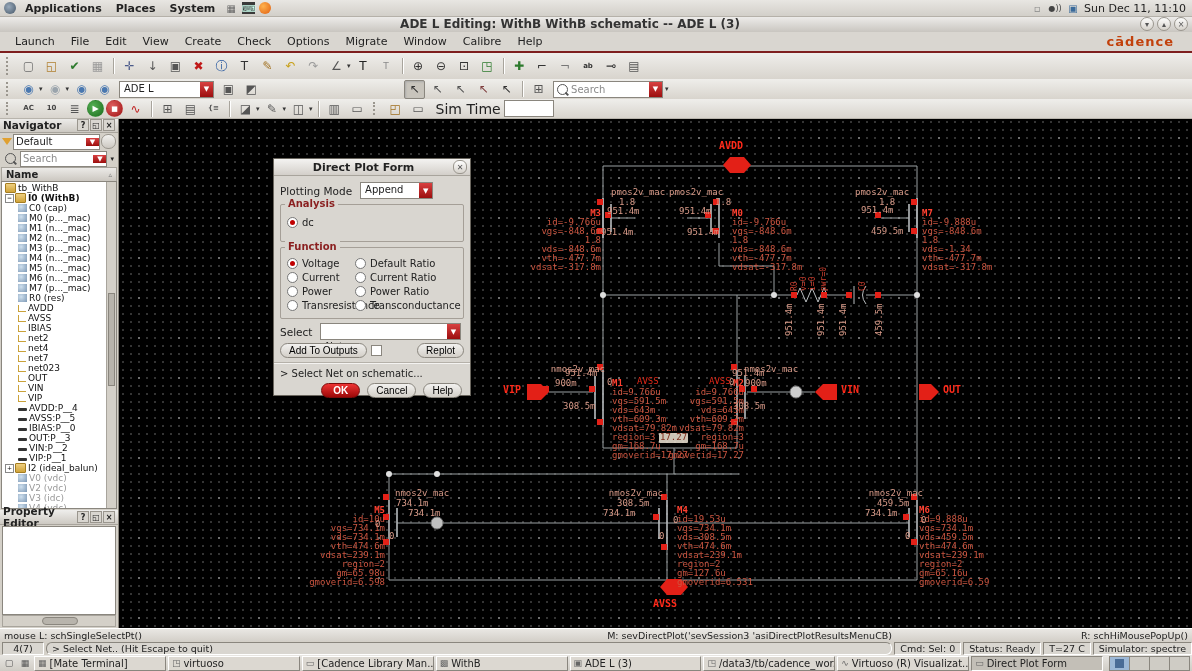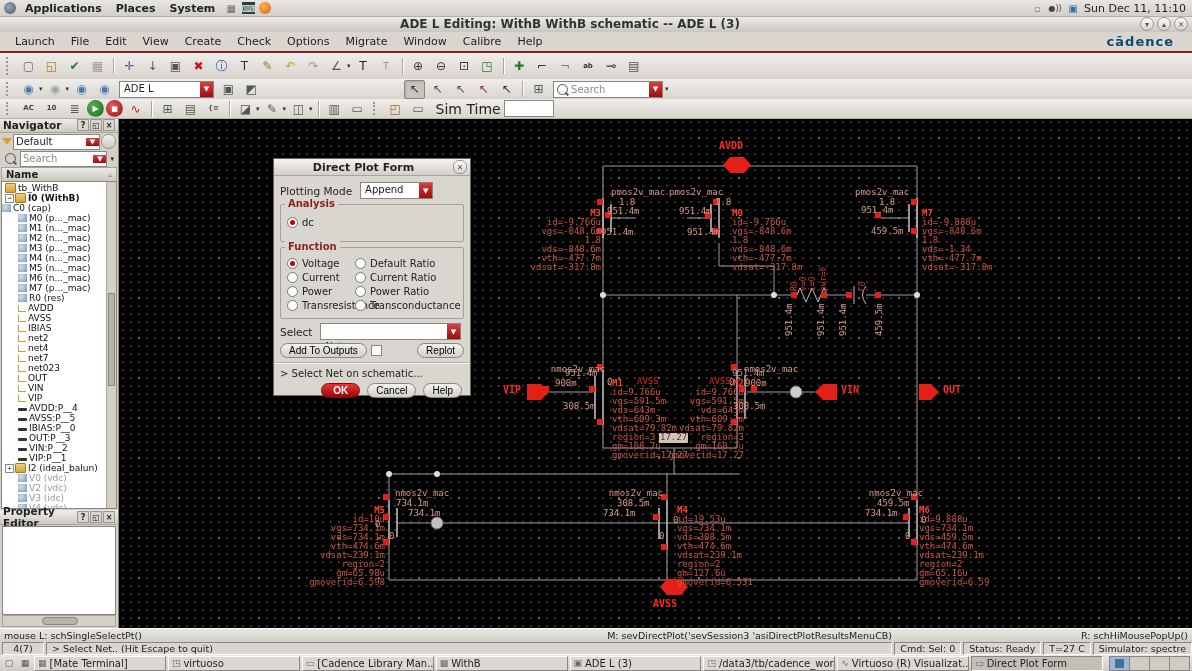--- a/index.html
+++ b/index.html
@@ -25,7 +25,7 @@
   .menubar{position:absolute;left:0;top:32px;right:0;height:19px;background:#d9d6d0;display:flex;align-items:center;
            padding:0 8px;gap:2px;border-bottom:2px solid #7e1f1f;z-index:40;}
   .menuitem{padding:1px 7px;font-size:11px;}
-  .brand{margin-left:auto;font-size:13px;letter-spacing:1px;color:#0c4a6e;font-weight:bold;padding-right:10px;}
+  .brand{margin-left:auto;font-size:13px;letter-spacing:1px;color:#c2410c;font-weight:bold;padding-right:10px;}
   
   .toolbar{position:absolute;left:0;right:0;background:linear-gradient(#efeeeb,#d8d4cd);
            border-bottom:1px solid #b8b4ac;display:flex;align-items:center;padding:0 2px;z-index:40;}

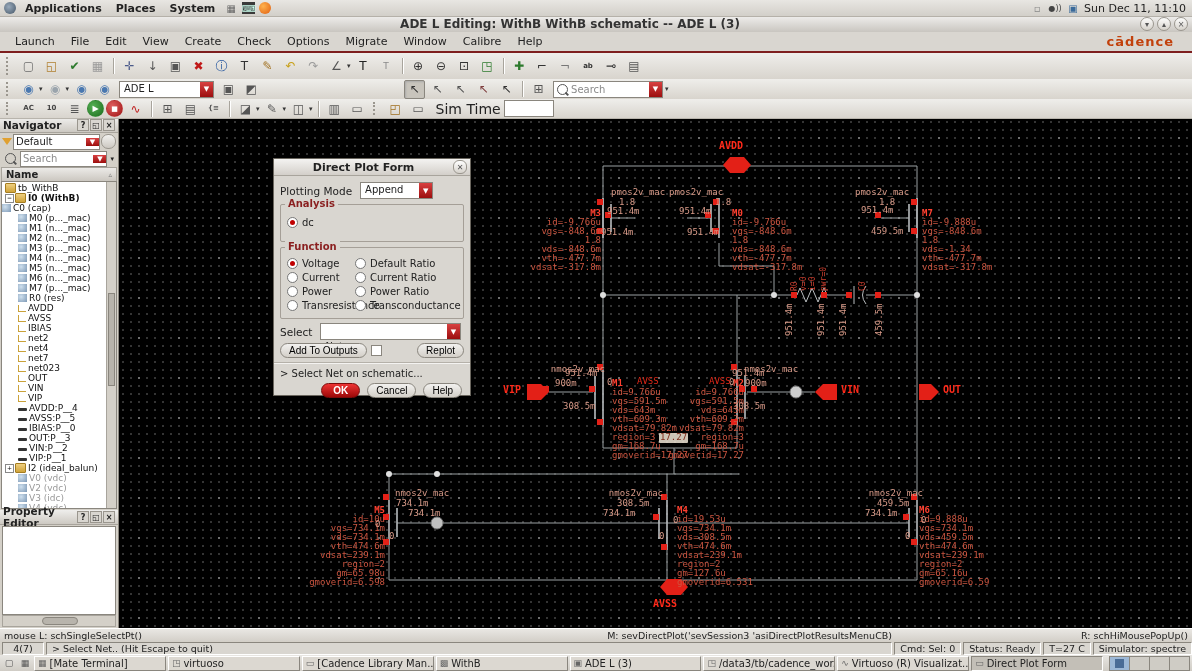--- a/index.html
+++ b/index.html
@@ -327,7 +327,7 @@
           <span class="ticon ti-folder"></span>
           <span>I0 (WithB)</span>
         </div>
-        <div class="trow" style="">
+        <div class="trow" style="padding-left: 16px;">
           <span class="ticon ti-inst"></span>
           <span>C0 (cap)</span>
         </div>

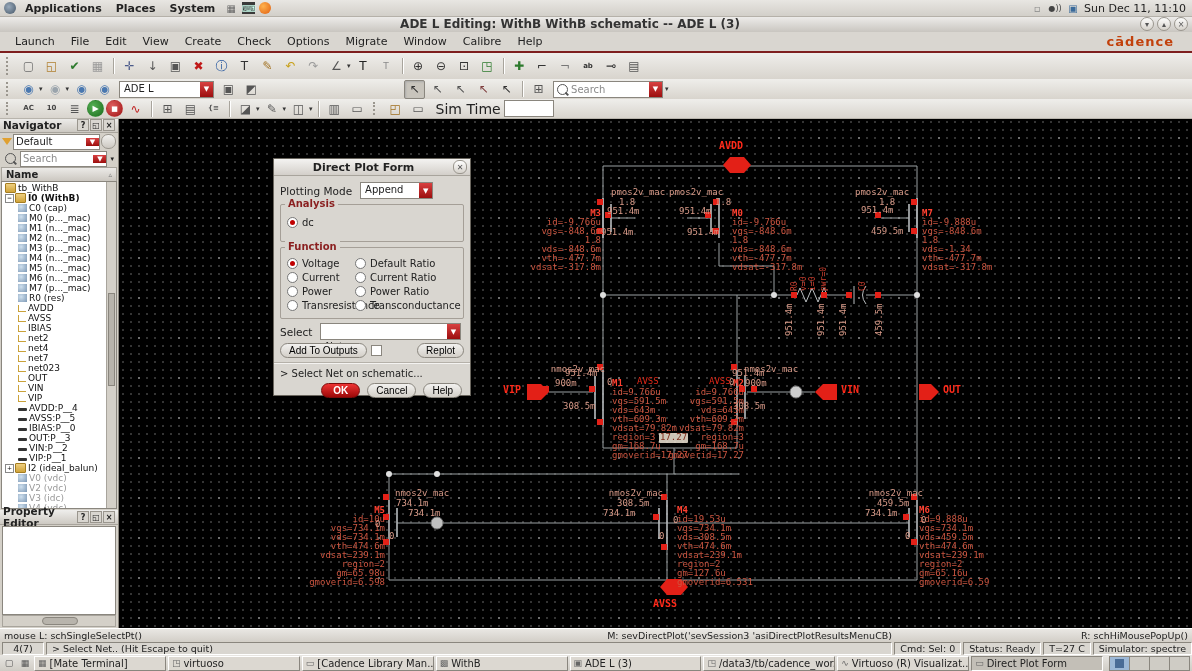--- a/index.html
+++ b/index.html
@@ -129,7 +129,7 @@
            font-size:9.5px;z-index:40;border-bottom:1px solid #a8a49c;}
   .sbox{border:1px solid;border-color:#8a867e #fff #fff #8a867e;background:#d9d6d0;height:11px;line-height:11px;
         padding:0 5px;margin-left:2px;white-space:nowrap;}
-  .sprompt{flex:1;}
+  .sprompt{flex:1;border-radius:6px;}
   
   .taskbar{position:absolute;left:0;top:655px;right:0;height:16px;background:linear-gradient(#e8e6e2,#d0ccc5);
            display:flex;align-items:center;z-index:50;padding:0 2px;gap:2px;}

